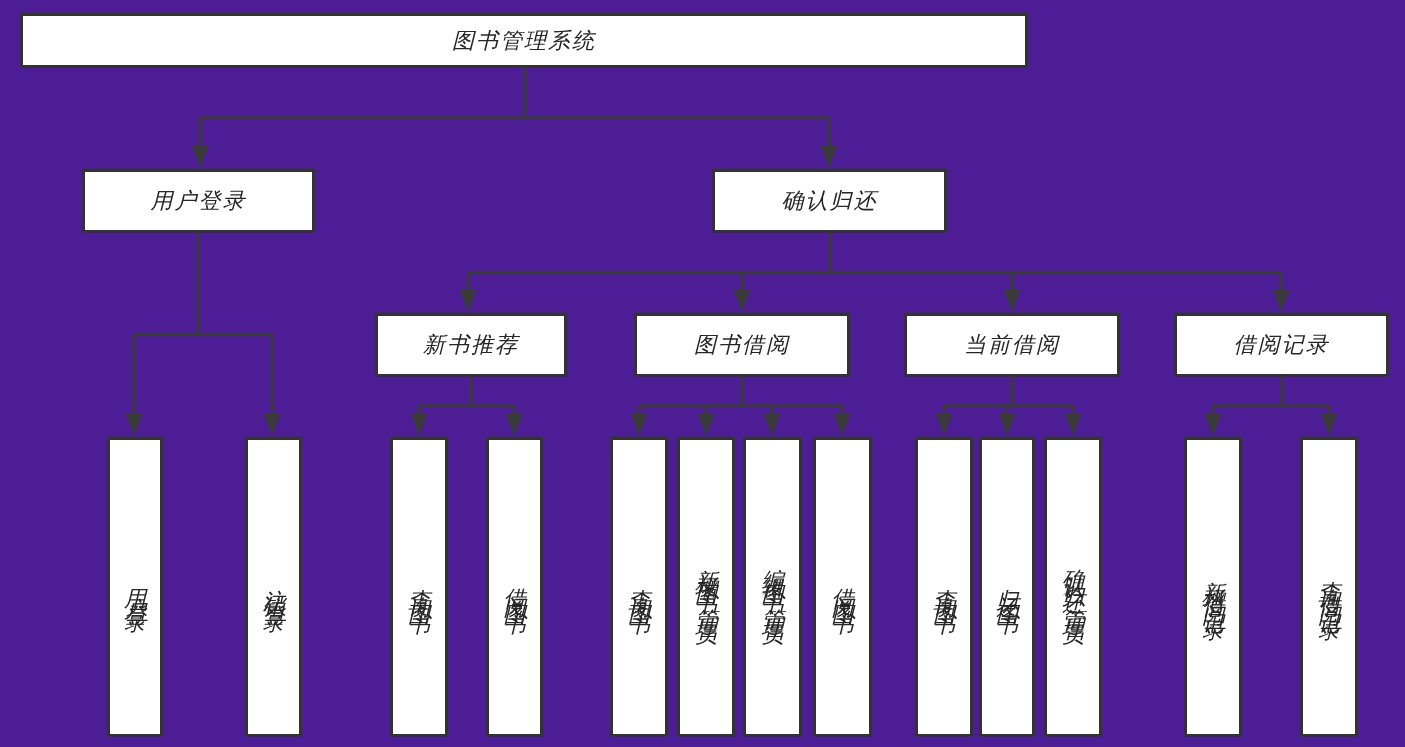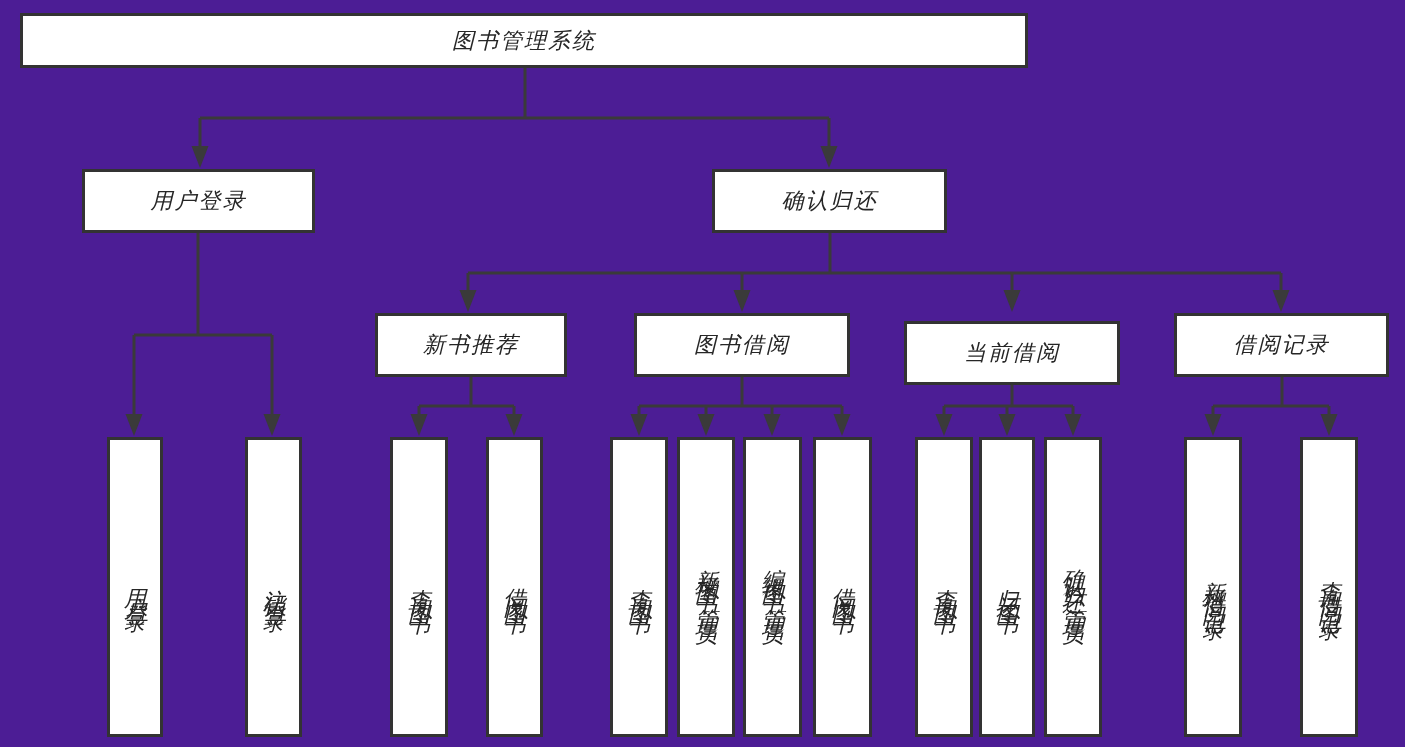--- a/index.html
+++ b/index.html
@@ -111,7 +111,7 @@
 
   <div class="node h-node" style="left:363px; top:313px; width:192px; height:64px;margin-left:12px;">新书推荐</div>
   <div class="node h-node" style="left:634px; top:313px; width:216px; height:64px;">图书借阅</div>
-  <div class="node h-node" style="left:904px; top:313px; width:216px; height:64px;margin-top:8px;">当前借阅</div>
+  <div class="node h-node" style="left:904px; top:313px; width:216px; height:64px;">当前借阅</div>
   <div class="node h-node" style="left:1174px; top:313px; width:215px; height:64px;">借阅记录</div>
 
   <div class="node v-node" style="left:107px; top:437px; width:56px; height:300px;">用户登录</div>

